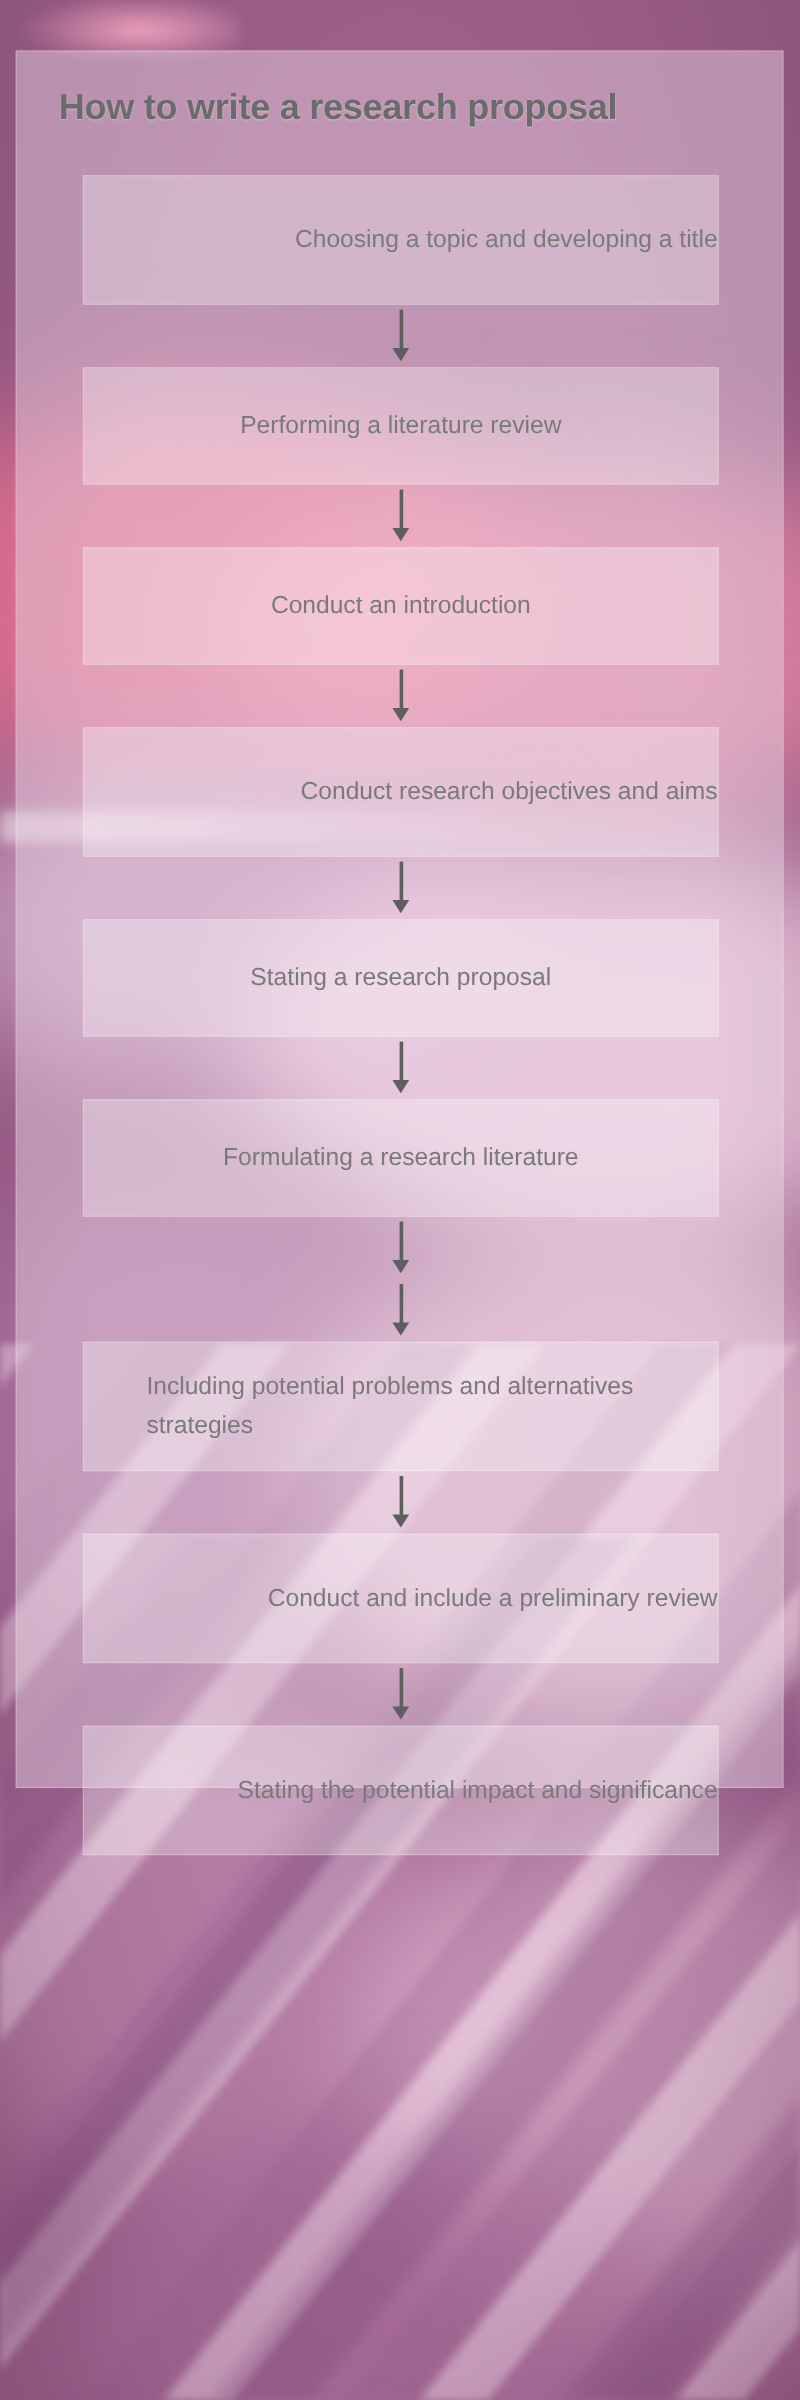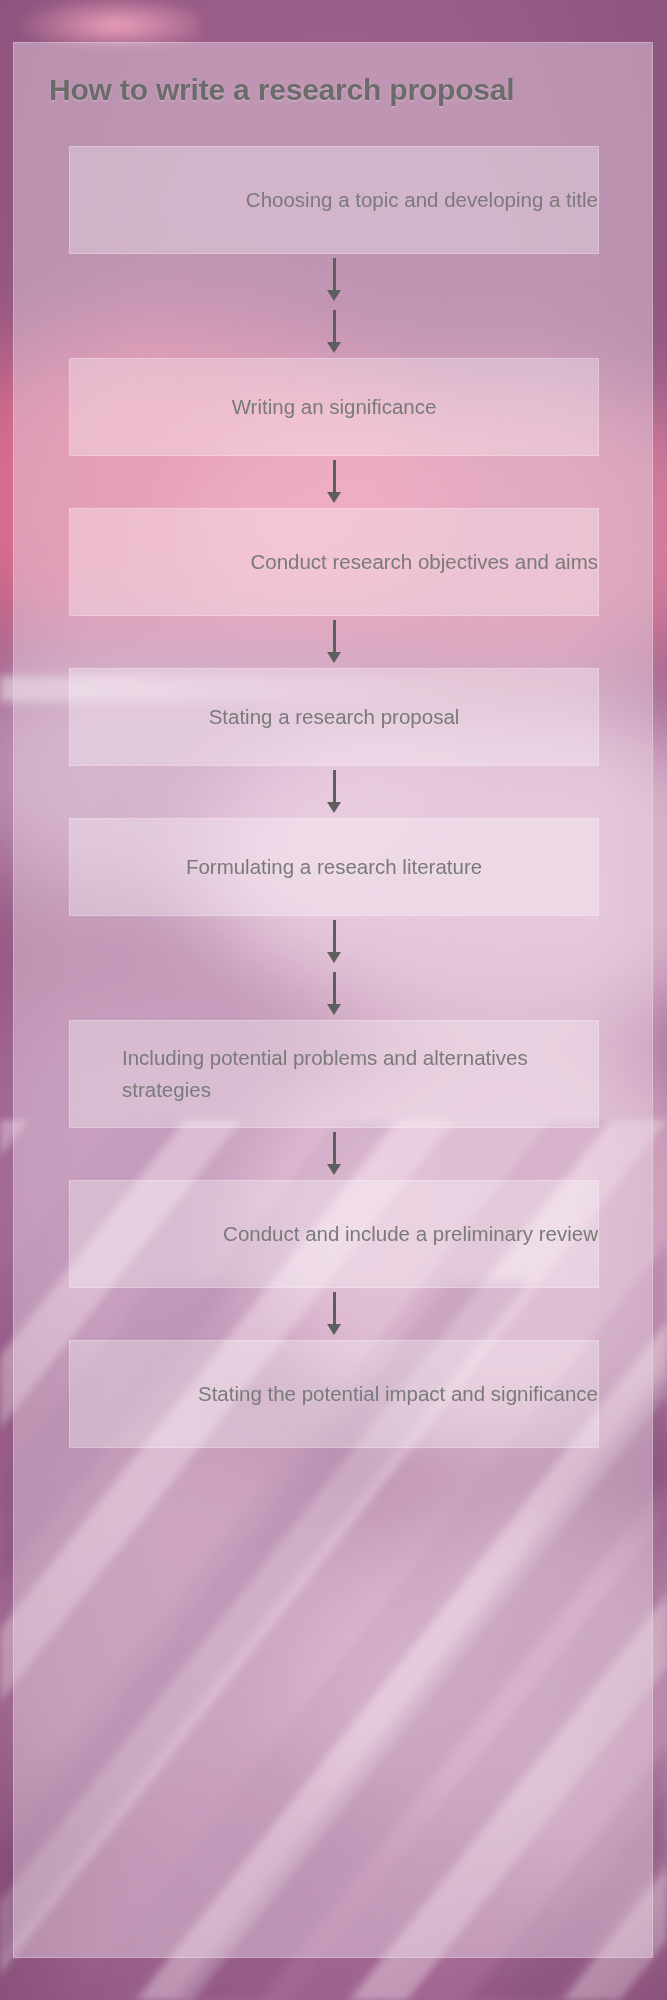--- a/index.html
+++ b/index.html
@@ -79,7 +79,7 @@
 
   
   #panel{
-    position:absolute;left:13px;top:42px;width:640px;height:1916px;
+    position:absolute;left:13px;top:42px;width:640px;height:1448px;
     background:rgba(233,214,228,.46);
     border:1px solid rgba(255,255,255,.22);
     box-sizing:border-box;

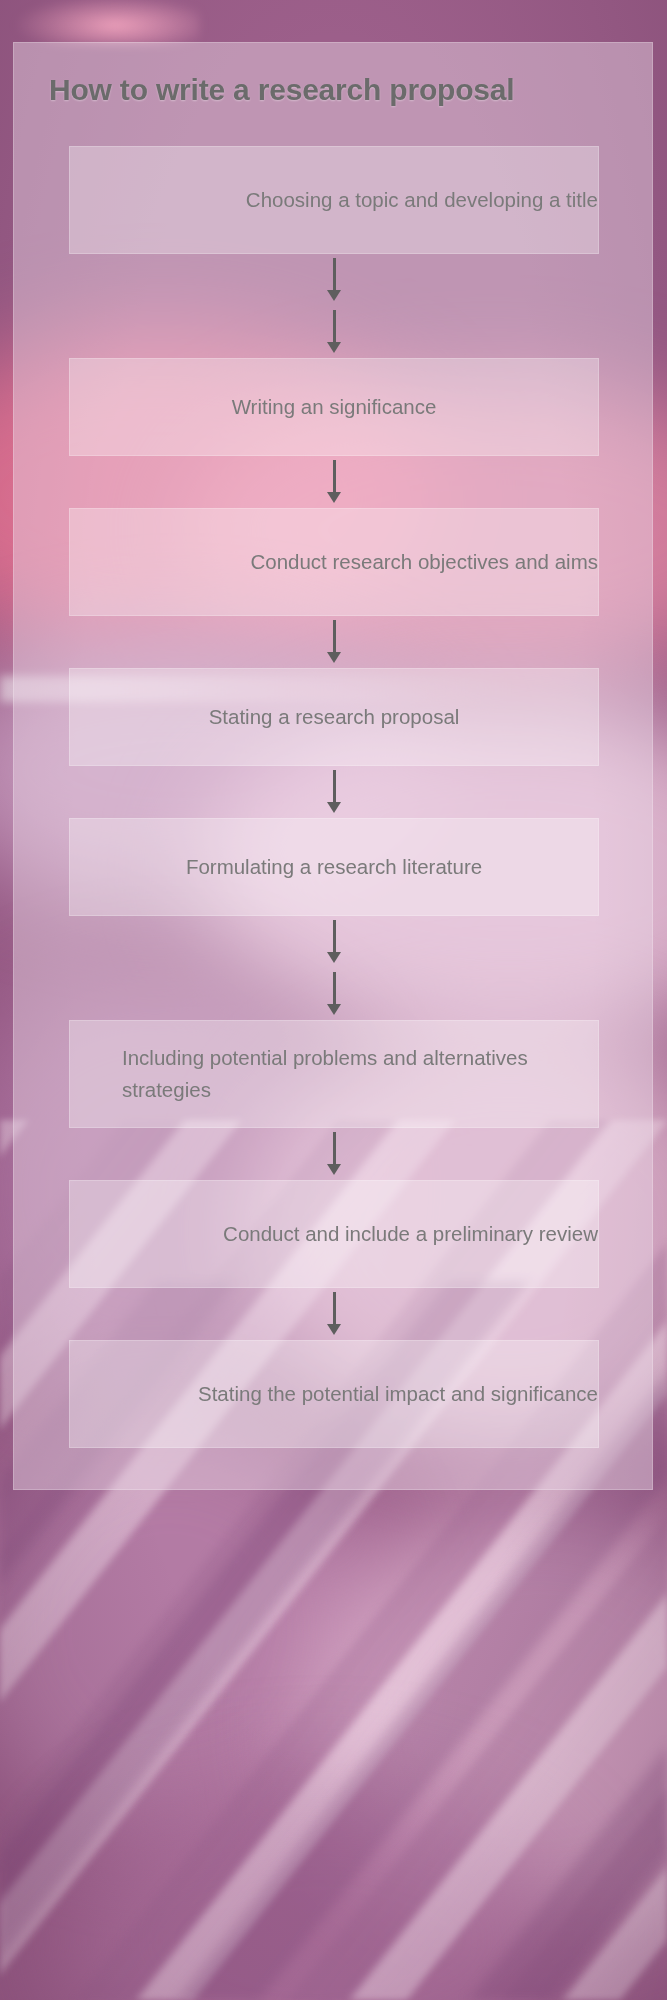--- a/index.html
+++ b/index.html
@@ -151,6 +151,9 @@
           <div class="shaft"></div>
           <div class="head"></div>
         </div>
+        <div class="node one-line">
+          <span>Performing a literature review</span>
+        </div>
         <div class="arrow">
           <div class="shaft"></div>
           <div class="head"></div>

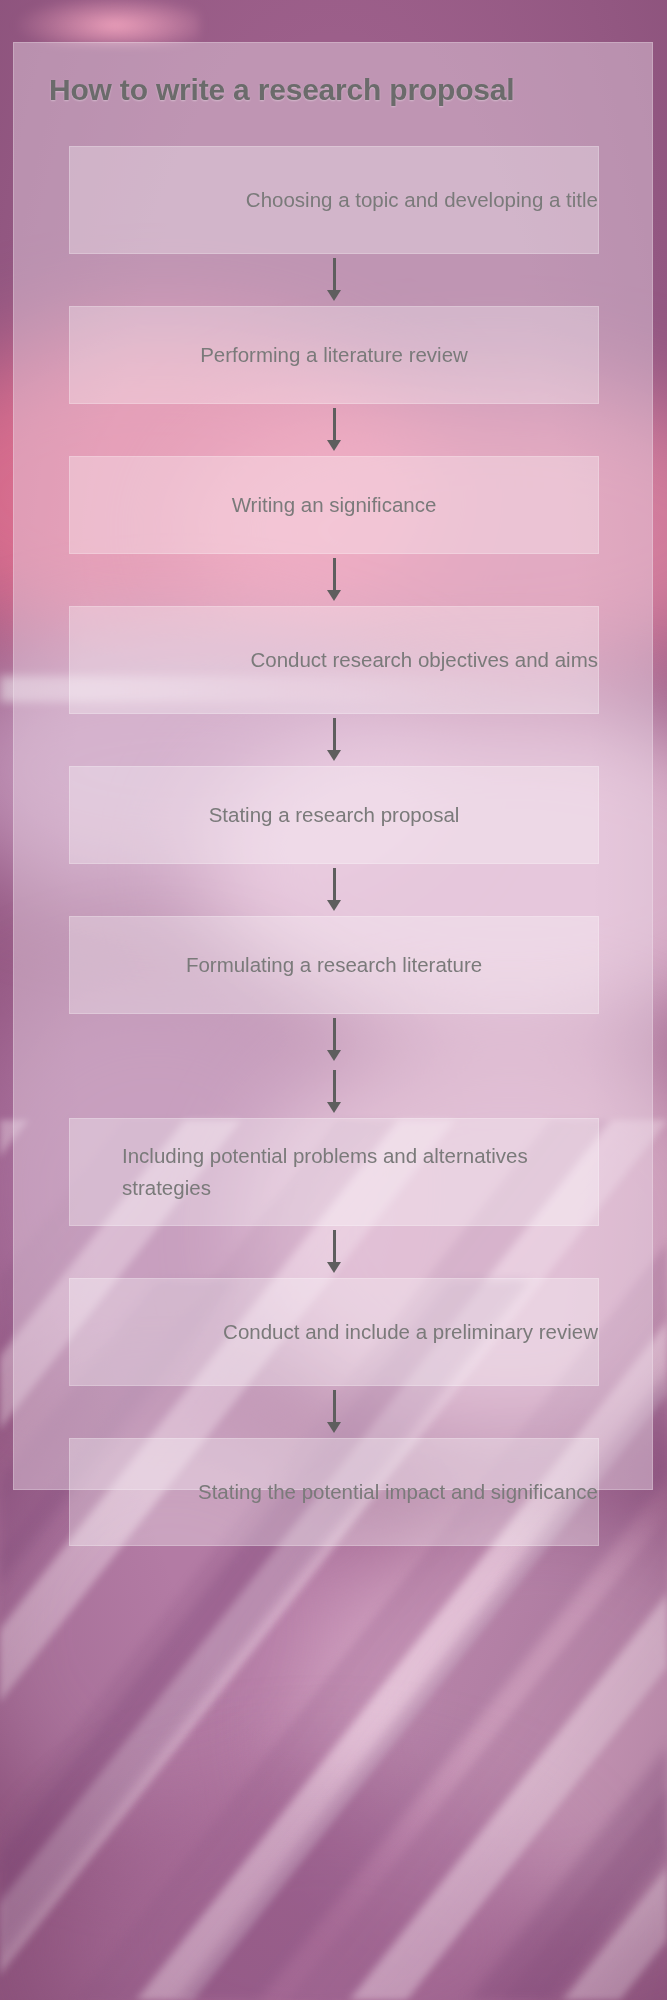--- a/index.html
+++ b/index.html
@@ -159,7 +159,7 @@
           <div class="head"></div>
         </div>
         <div class="node one-line">
-          <span>Writing an significance</span>
+          <span>Conduct an introduction</span>
         </div>
         <div class="arrow">
           <div class="shaft"></div>

